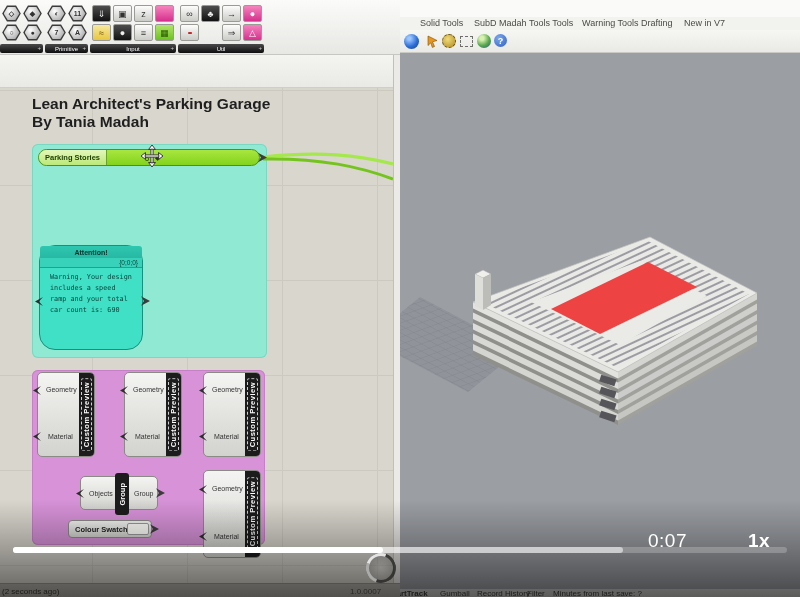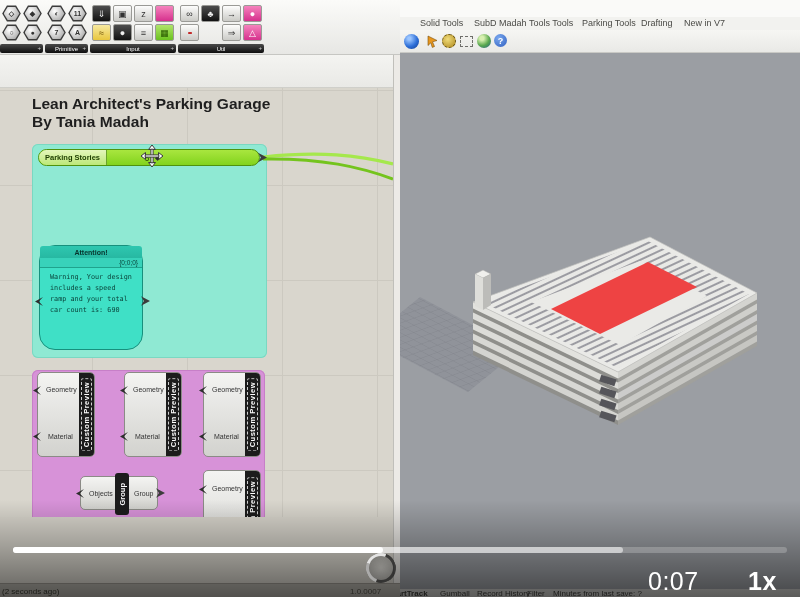--- a/index.html
+++ b/index.html
@@ -70,7 +70,7 @@
       <span style="left:20px">Solid Tools</span>
       <span style="left:74px">SubD Madah</span>
       <span style="left:129px">Tools Tools</span>
-      <span style="left:182px">Parking Tools</span>
+      <span style="left:182px">Warning Tools</span>
       <span style="left:241px">Drafting</span>
       <span style="left:284px">New in V7</span>
     </div>

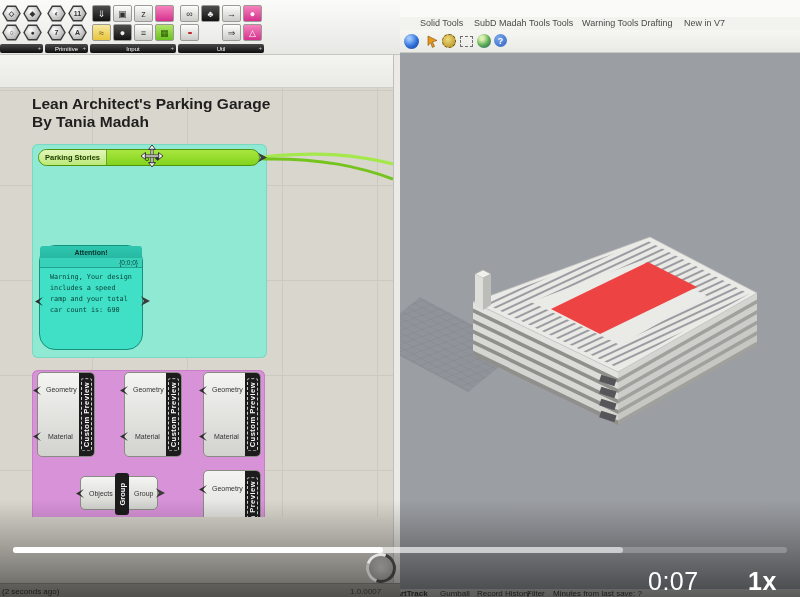--- a/index.html
+++ b/index.html
@@ -10,7 +10,7 @@
 .gh{position:absolute;left:0;top:0;width:400px;height:597px;background:#d8d5cc;z-index:2}
 .tb1{position:absolute;left:0;top:0;width:400px;height:55px;background:linear-gradient(#fbfbf9,#e7e7e4);border-bottom:1px solid #c6c6c2}
 .tb2{position:absolute;left:0;top:55px;width:400px;height:33px;background:linear-gradient(#f4f4f1,#e9e9e6);border-bottom:1px solid #cfcfca}
-.canvas{position:absolute;left:0;top:88px;width:393px;height:429px;background:#d9d6cd;background-image:linear-gradient(#ccc9c0 1px,transparent 1px),linear-gradient(90deg,#ccc9c0 1px,transparent 1px);background-size:95px 95px;background-position:-3px 2px;overflow:hidden}
+.canvas{position:absolute;left:0;top:88px;width:393px;height:495px;background:#d9d6cd;background-image:linear-gradient(#ccc9c0 1px,transparent 1px),linear-gradient(90deg,#ccc9c0 1px,transparent 1px);background-size:95px 95px;background-position:-3px 2px;overflow:hidden}
 .ghborder{position:absolute;left:393px;top:55px;width:7px;height:528px;background:#eceae6;border-left:1px solid #c0bfba}
 .ghstatus{position:absolute;left:0;top:583px;width:400px;height:14px;background:#b6b3ab;border-top:1px solid #9c9992;font-size:8px;color:#38382f}
 .hexb{width:19px;height:17px;clip-path:polygon(26% 3%,74% 3%,99% 50%,74% 97%,26% 97%,1% 50%);background:#3b3b3b;display:flex;align-items:center;justify-content:center;position:absolute}

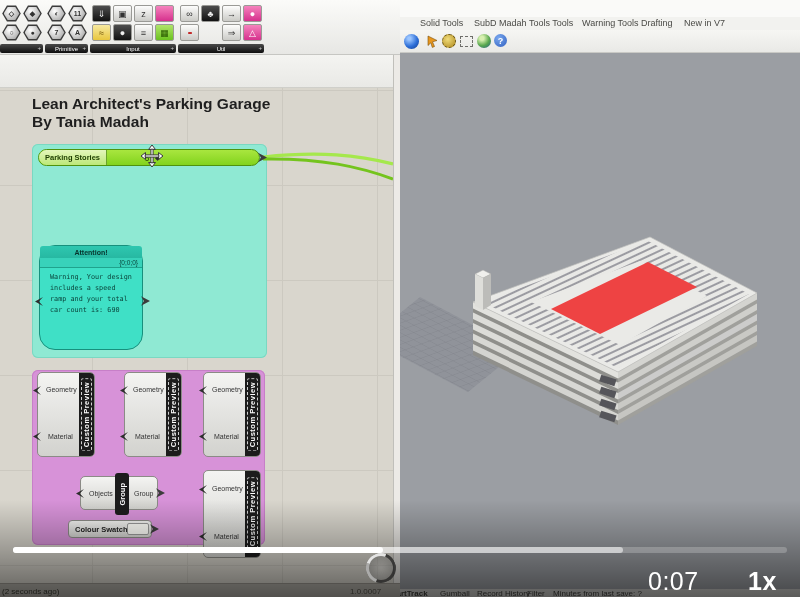--- a/index.html
+++ b/index.html
@@ -56,7 +56,7 @@
 .ptrack{position:absolute;left:13px;top:547px;width:774px;height:6px;border-radius:3px;background:rgba(255,255,255,.22);z-index:60}
 .pbuf{position:absolute;left:0;top:0;height:6px;width:610px;border-radius:3px;background:rgba(255,255,255,.55)}
 .pfill{position:absolute;left:0;top:0;height:6px;width:370px;border-radius:3px;background:#fff}
-.vtime{position:absolute;top:567px;font-size:25px;color:#fff;z-index:60;letter-spacing:.5px}
+.vtime{position:absolute;top:530px;font-size:19px;color:#fff;z-index:60;letter-spacing:.5px}
 .spinner{position:absolute;left:366px;top:553px;width:30px;height:30px;border-radius:50%;border:3.5px solid rgba(25,25,25,.65);border-top-color:rgba(240,240,240,.9);border-left-color:rgba(190,190,190,.75);background:radial-gradient(circle,rgba(150,150,150,.35),rgba(70,70,70,.4));transform:rotate(-25deg);z-index:55}
 </style>
 </head>

